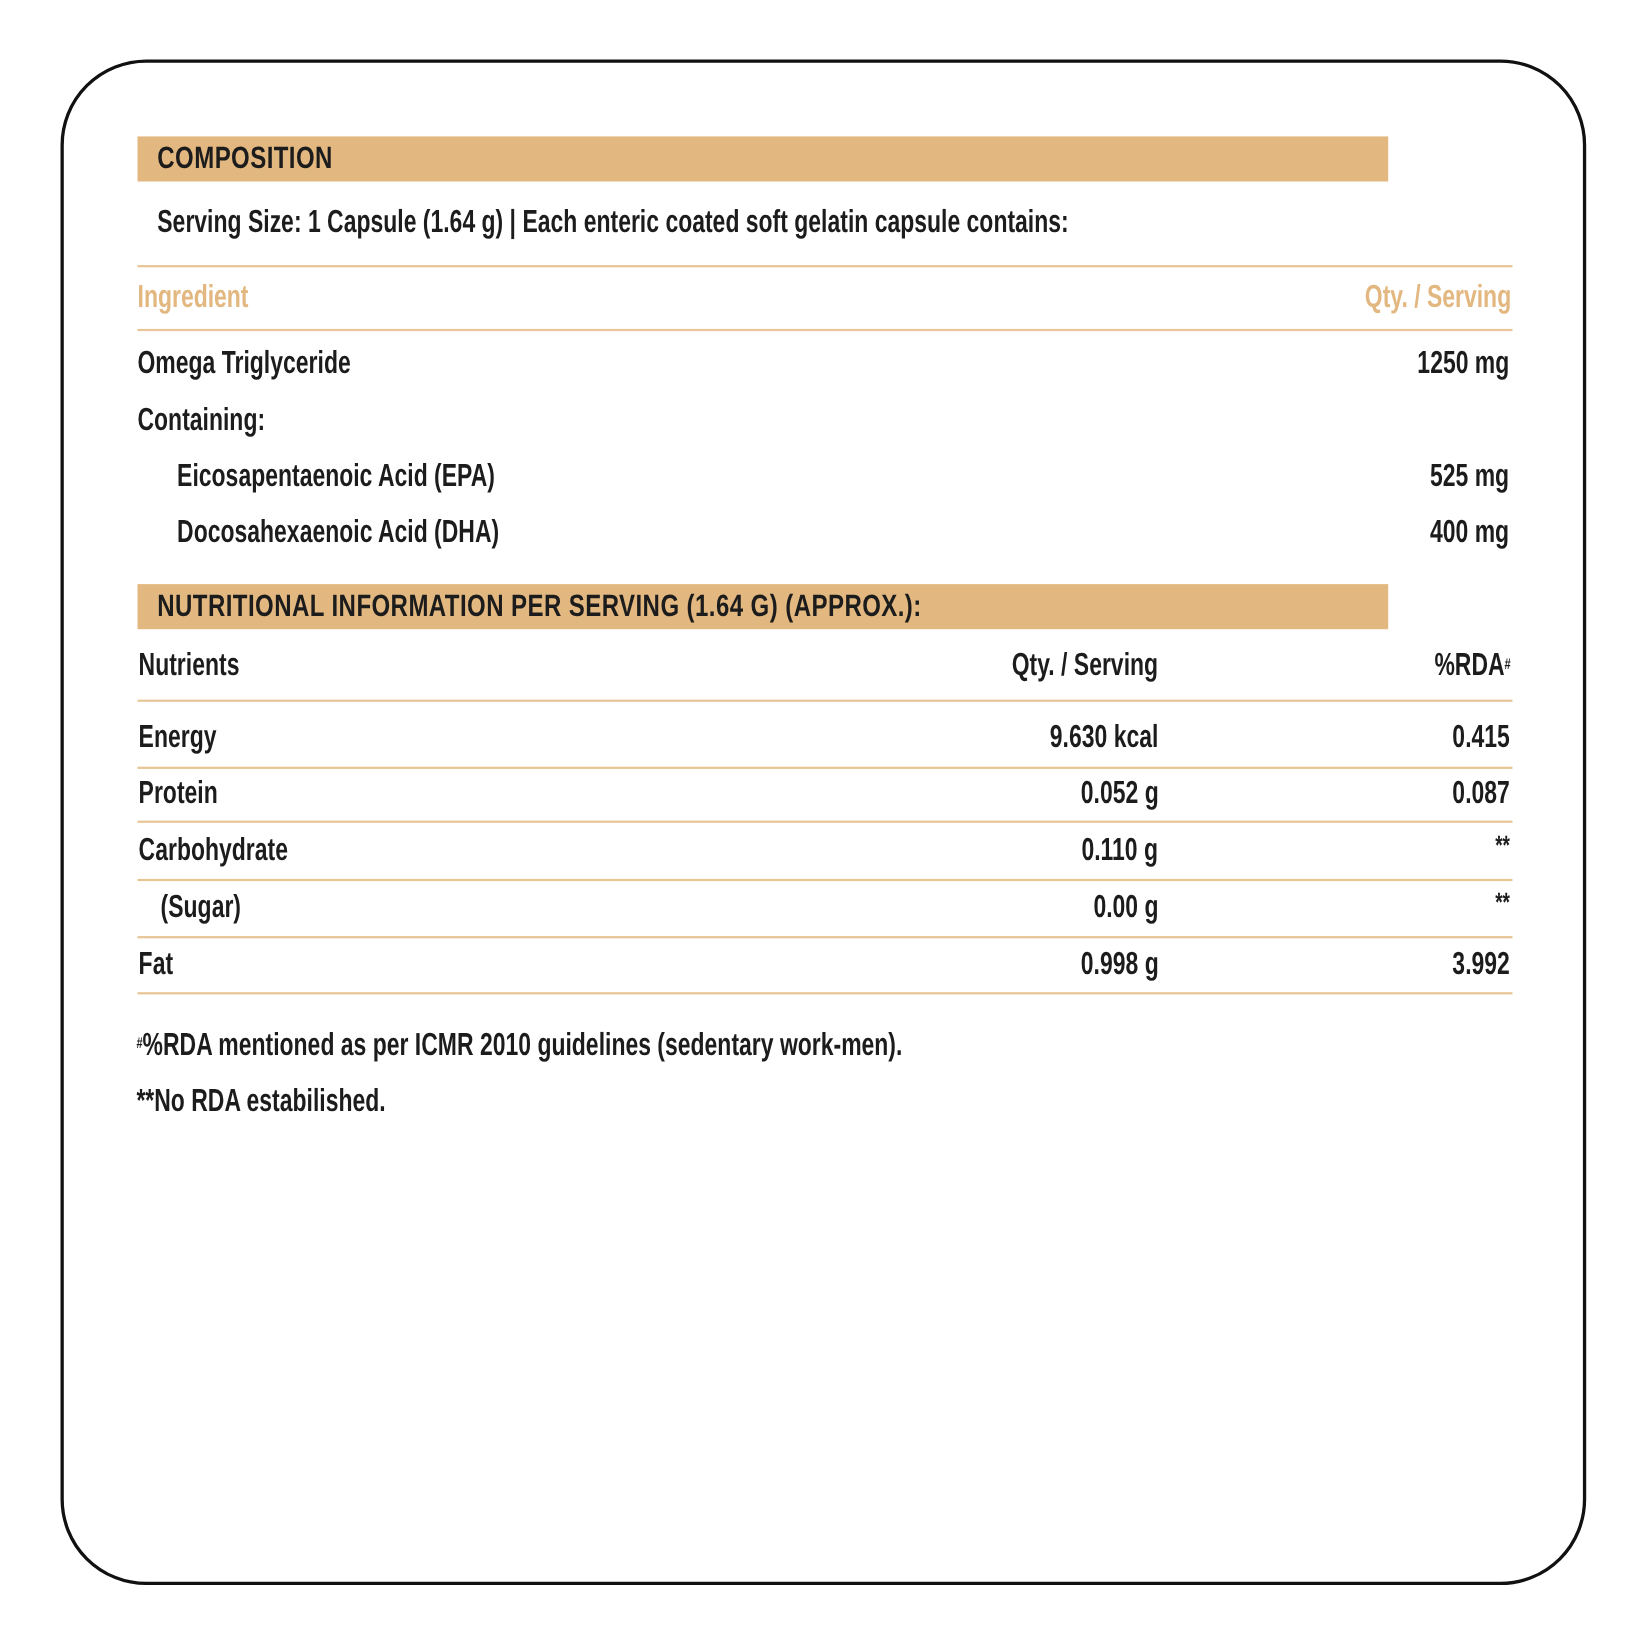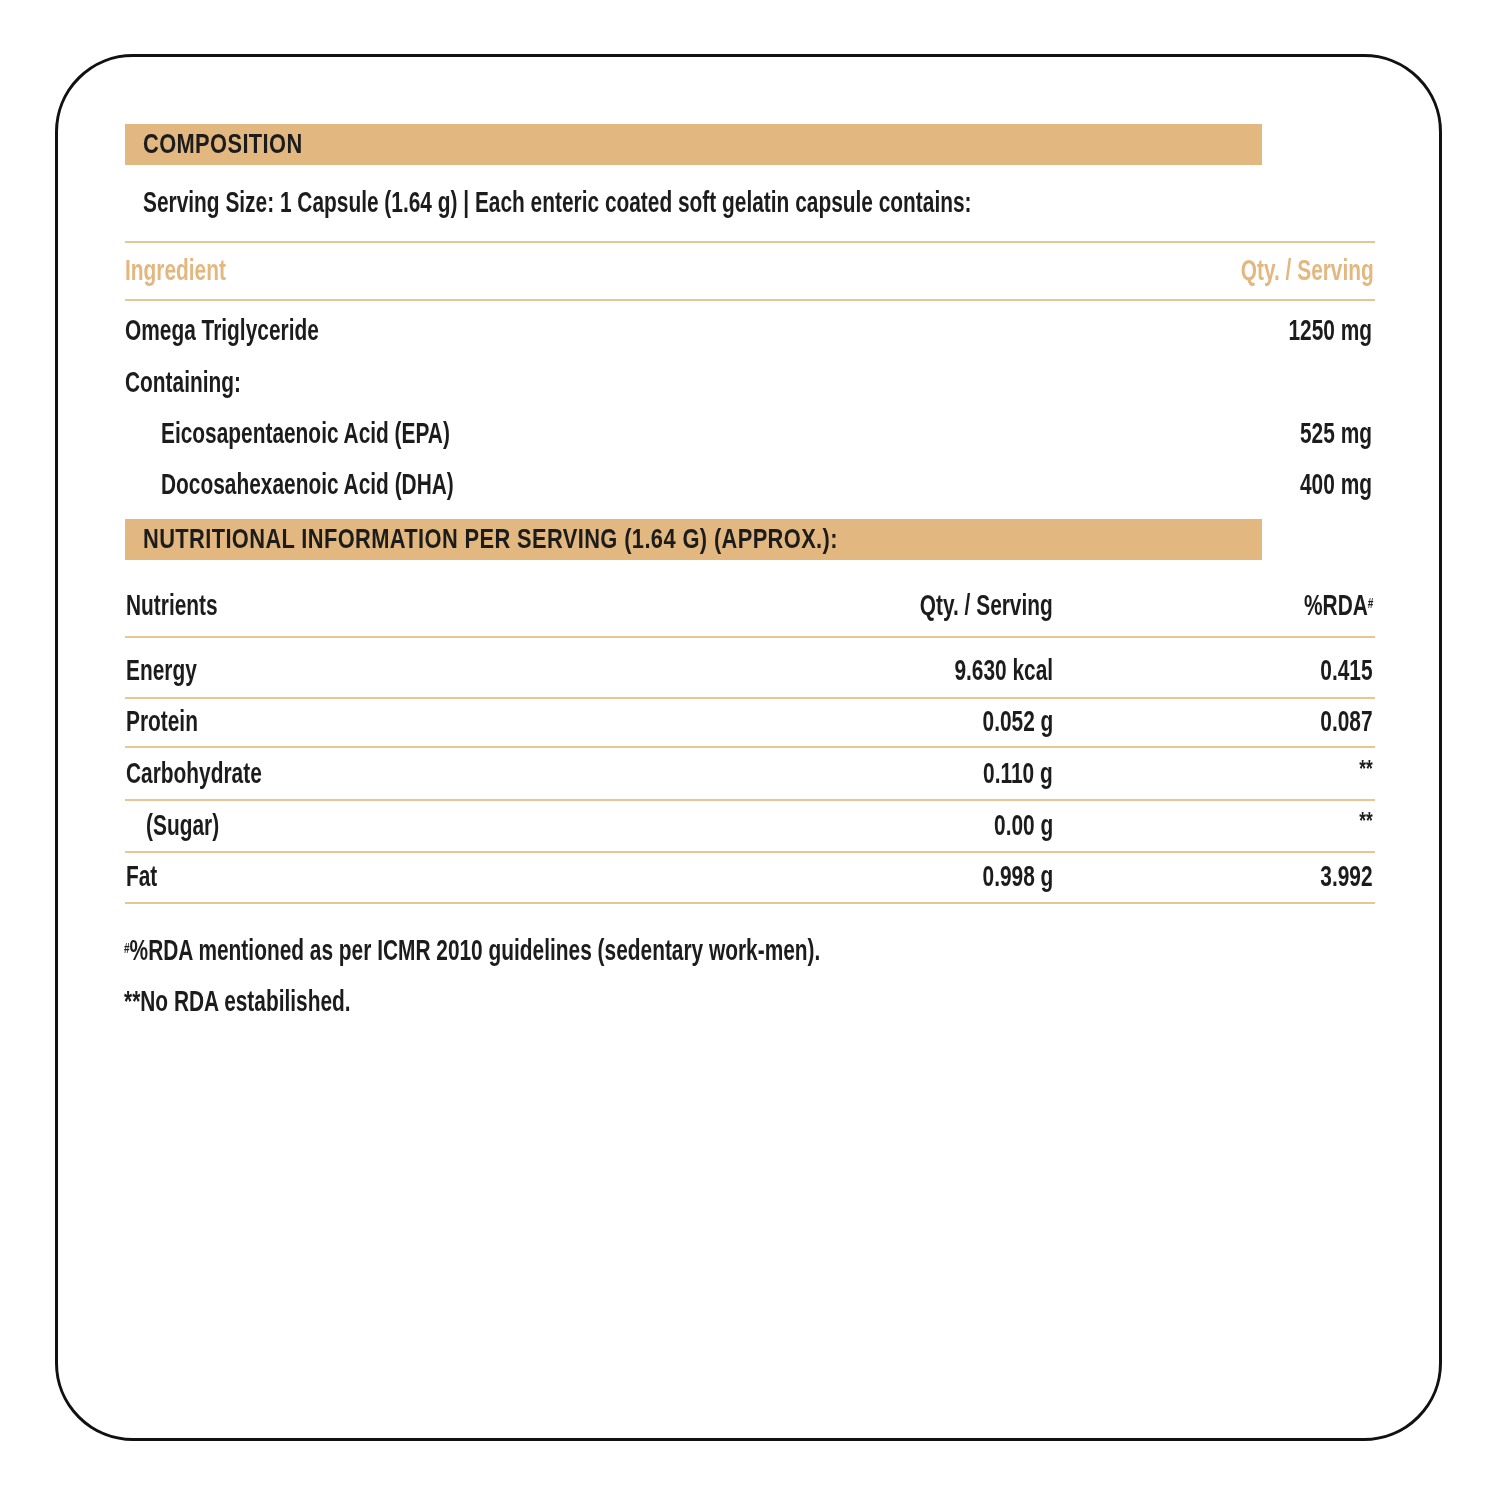--- a/index.html
+++ b/index.html
@@ -45,7 +45,7 @@
 <span class="txt" style="left:161px; top:467px;">Docosahexaenoic Acid (DHA)</span>
 <span class="txt r" style="right:127px; top:467px;">400 mg</span>
 
-<div class="band" style="top:519px;text-decoration:underline;">
+<div class="band" style="top:531px;text-decoration:underline;">
   <span class="band-text">NUTRITIONAL INFORMATION PER SERVING (1.64 G) (APPROX.):</span>
 </div>
 

